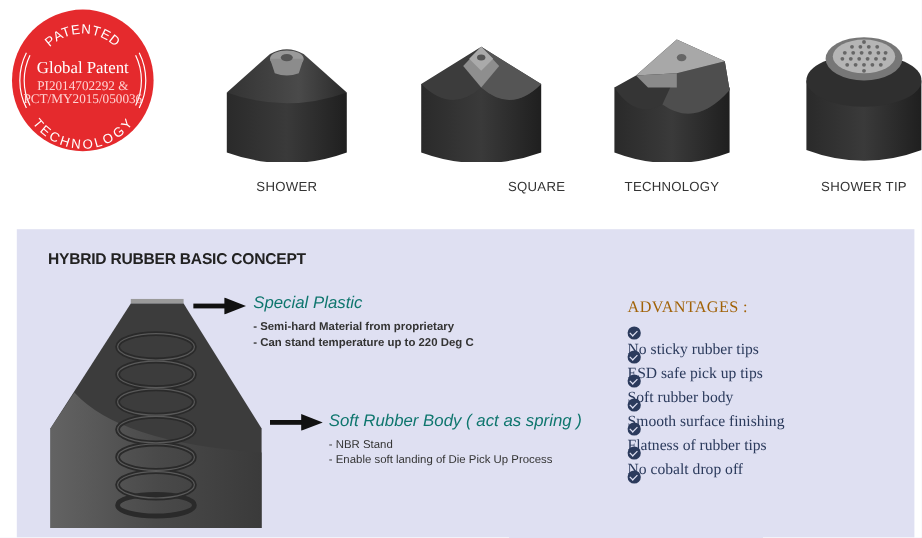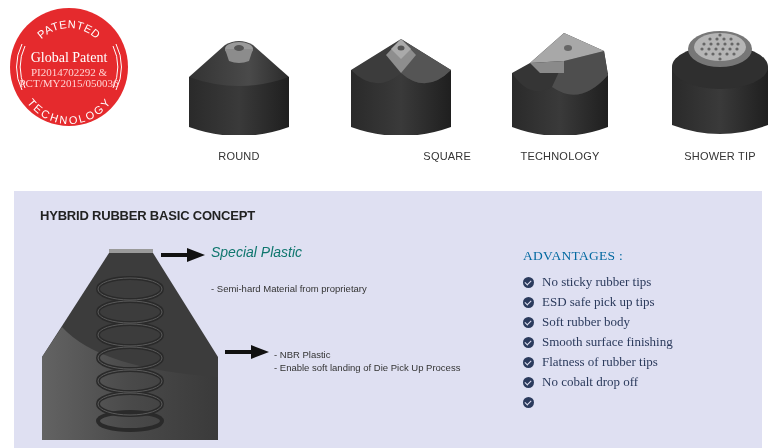--- a/index.html
+++ b/index.html
@@ -126,7 +126,7 @@
   </svg>
 </div>
 
-<div class="abs product-label" style="left:169px;">ROUND</div>
+<div class="abs product-label" style="left:169px;">SHOWER</div>
 <div class="abs product-label" style="left:331px;text-align:right;">SQUARE</div>
 <div class="abs product-label" style="left:490px;">TECHNOLOGY</div>
 <div class="abs product-label" style="left:650px;">SHOWER TIP</div>

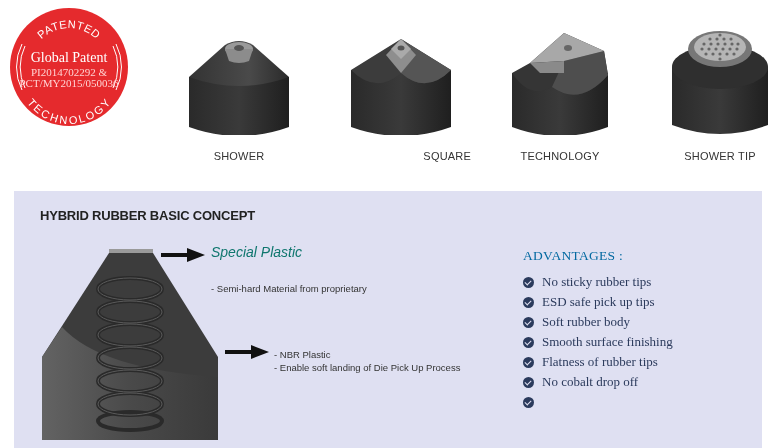--- a/index.html
+++ b/index.html
@@ -17,7 +17,7 @@
   .panel-title{left:40px;top:208px;font-size:13px;font-weight:bold;color:#222;letter-spacing:-0.2px;}
   .callout-title{font-size:14px;color:#0f766e;font-style:italic;}
   .callout-desc{font-size:9.5px;color:#333;line-height:13px;}
-  .adv-title{left:523px;top:248px;font-family:"Liberation Serif",serif;font-size:13.5px;color:#0369a1;letter-spacing:0.3px;}
+  .adv-title{left:523px;top:248px;font-family:"Liberation Serif",serif;font-size:13.5px;color:#a16207;letter-spacing:0.3px;}
   .adv-list{left:523px;top:272px;margin:0;padding:0;list-style:none;}
   .adv-item{height:20px;display:flex;align-items:center;font-family:"Liberation Serif",serif;font-size:13px;color:#2b3a5c;}
   .check{width:11px;height:11px;border-radius:50%;background:#2b3a5c;margin-right:8px;flex:0 0 11px;position:relative;}

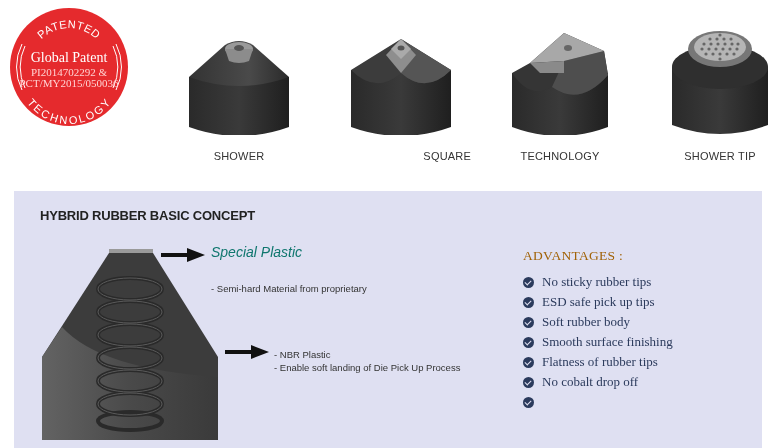--- a/index.html
+++ b/index.html
@@ -177,7 +177,7 @@
 
 <div class="abs" style="left:211px;top:244px;">
   <div class="callout-title">Special Plastic</div>
-  <div class="callout-desc" style="margin-top:22px;">
+  <div class="callout-desc" style="margin-top:6px;font-weight:bold;">
     <div>- Semi-hard Material from proprietary</div>
   </div>
 </div>

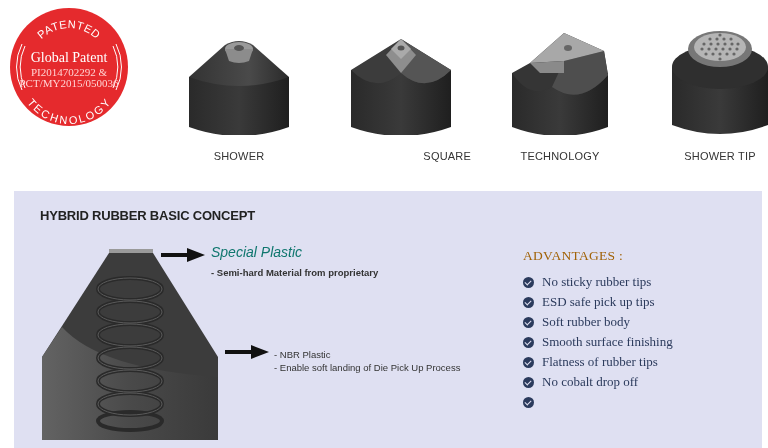--- a/index.html
+++ b/index.html
@@ -179,6 +179,7 @@
   <div class="callout-title">Special Plastic</div>
   <div class="callout-desc" style="margin-top:6px;font-weight:bold;">
     <div>- Semi-hard Material from proprietary</div>
+    <div>- Can stand temperature up to 220 Deg C</div>
   </div>
 </div>
 

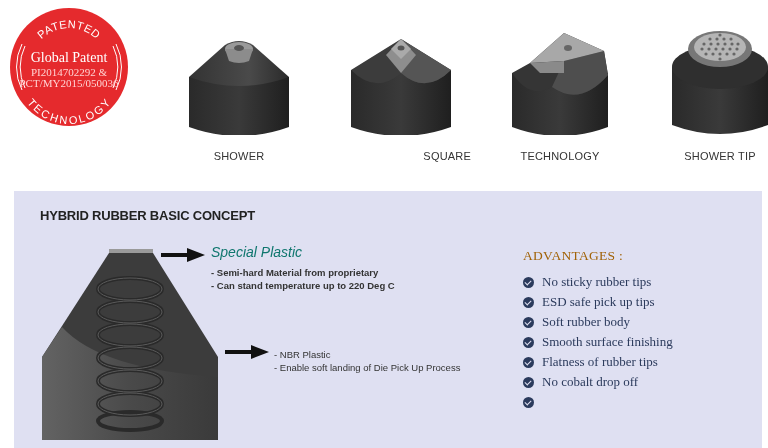--- a/index.html
+++ b/index.html
@@ -19,7 +19,7 @@
   .callout-desc{font-size:9.5px;color:#333;line-height:13px;}
   .adv-title{left:523px;top:248px;font-family:"Liberation Serif",serif;font-size:13.5px;color:#a16207;letter-spacing:0.3px;}
   .adv-list{left:523px;top:272px;margin:0;padding:0;list-style:none;}
-  .adv-item{height:20px;display:flex;align-items:center;font-family:"Liberation Serif",serif;font-size:13px;color:#2b3a5c;}
+  .adv-item{height:20px;display:flex;align-items:flex-start;font-family:"Liberation Serif",serif;font-size:13px;color:#2b3a5c;flex-direction:column;}
   .check{width:11px;height:11px;border-radius:50%;background:#2b3a5c;margin-right:8px;flex:0 0 11px;position:relative;}
   .check::after{content:"";position:absolute;left:3px;top:2px;width:3px;height:5px;border:solid #dfe0f2;border-width:0 1.6px 1.6px 0;transform:rotate(45deg);}
 </style>

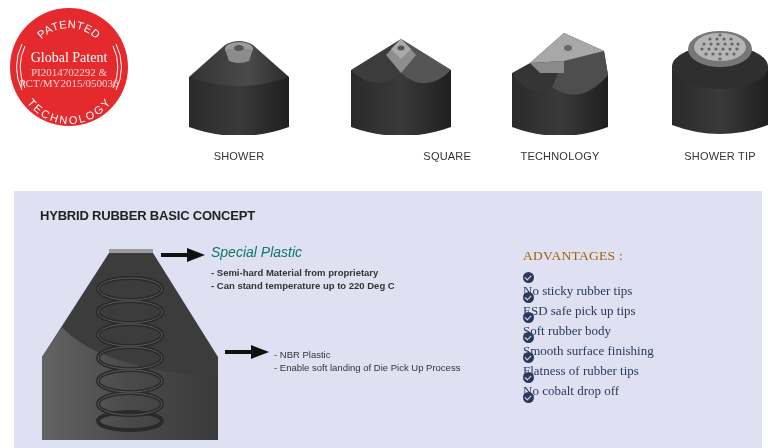--- a/index.html
+++ b/index.html
@@ -184,6 +184,7 @@
 </div>
 
 <div class="abs" style="left:274px;top:342px;">
+  <div class="callout-title">Soft Rubber Body ( act as spring )</div>
   <div class="callout-desc" style="margin-top:6px;">
     <div>- NBR Plastic</div>
     <div>- Enable soft landing of Die Pick Up Process</div>

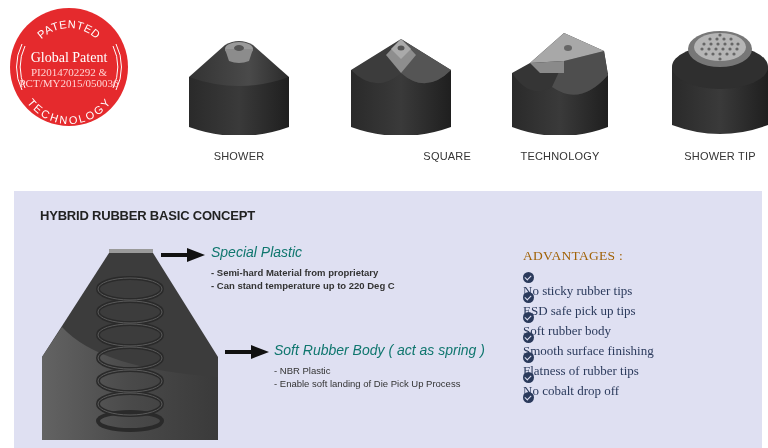--- a/index.html
+++ b/index.html
@@ -186,7 +186,7 @@
 <div class="abs" style="left:274px;top:342px;">
   <div class="callout-title">Soft Rubber Body ( act as spring )</div>
   <div class="callout-desc" style="margin-top:6px;">
-    <div>- NBR Plastic</div>
+    <div>- NBR Stand</div>
     <div>- Enable soft landing of Die Pick Up Process</div>
   </div>
 </div>

